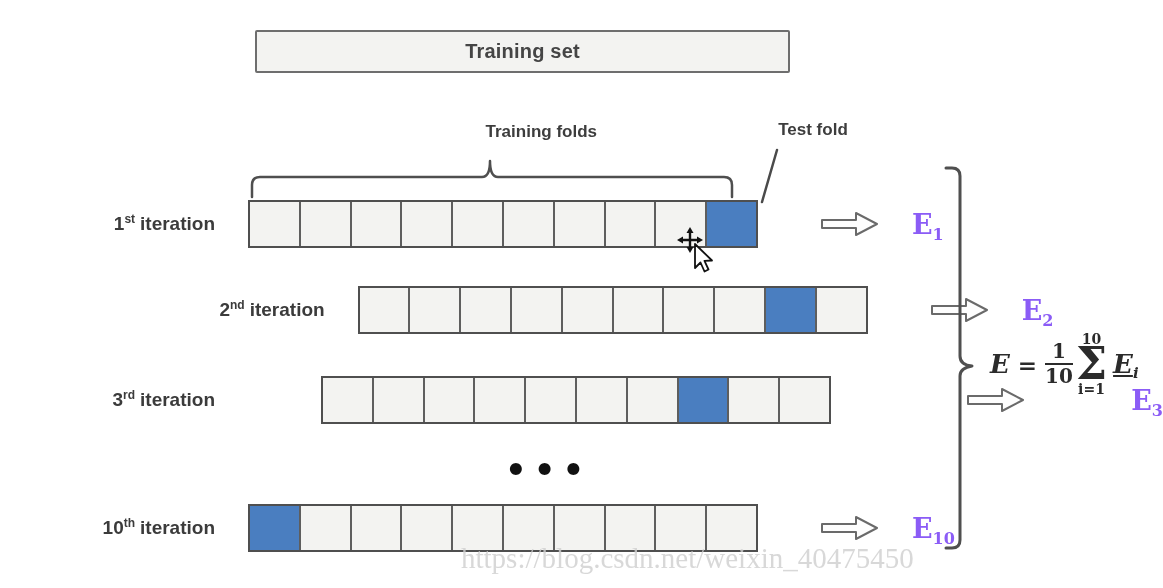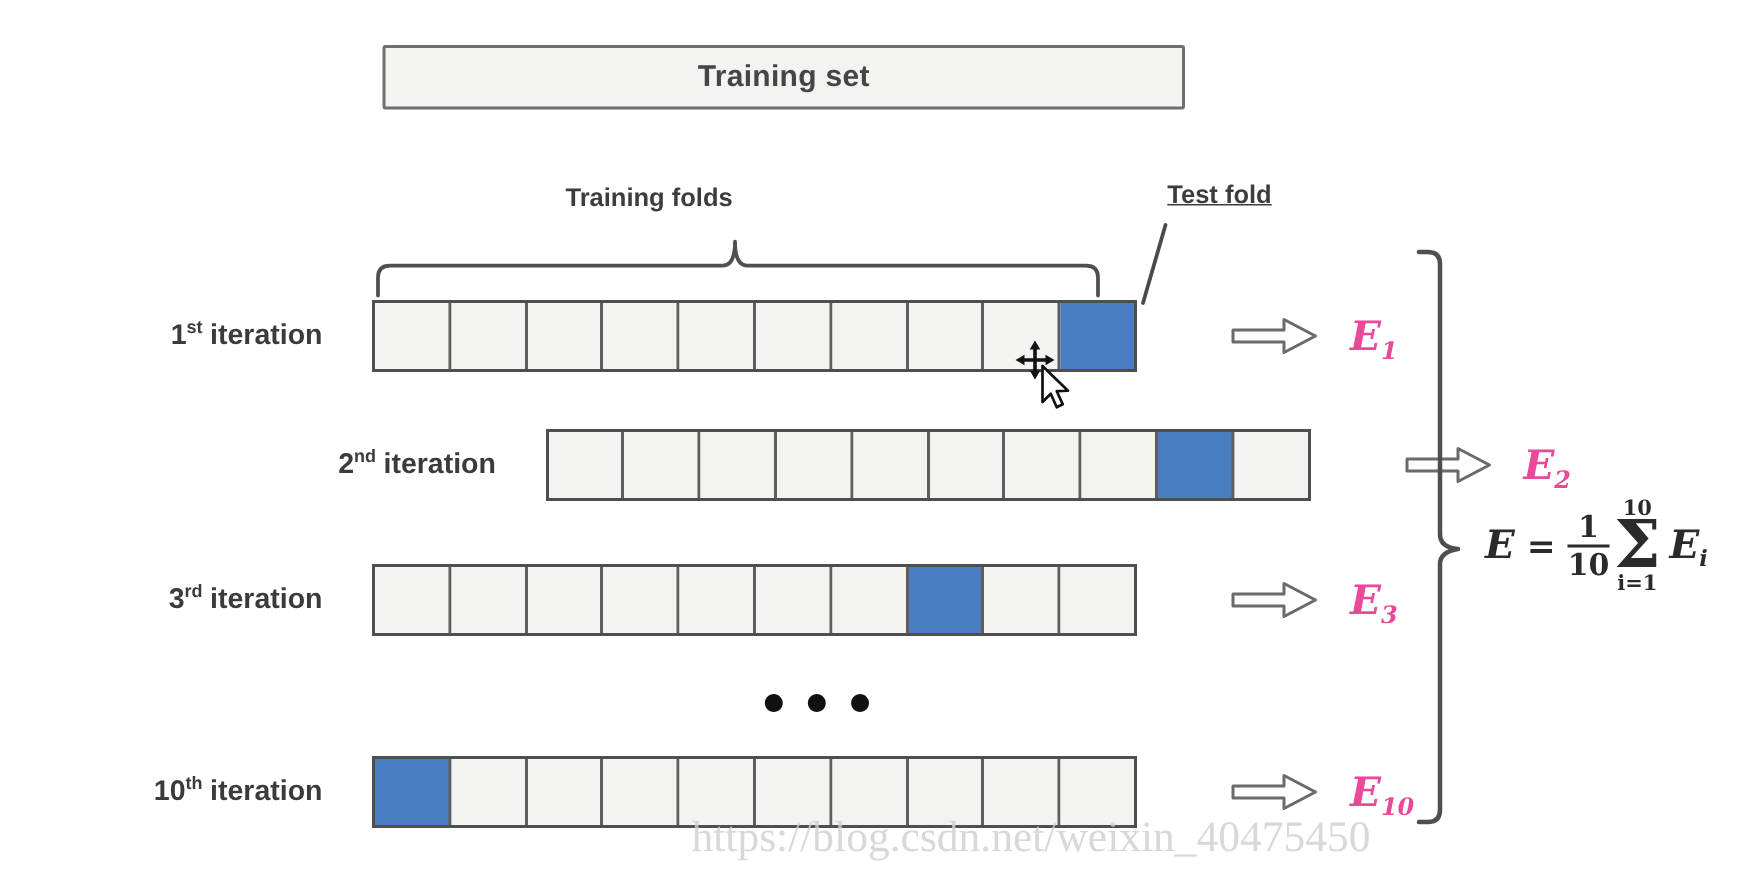--- a/index.html
+++ b/index.html
@@ -16,7 +16,7 @@
   }
   
   .tf-label{
-    position:absolute;left:377px;top:122px;width:220px;text-align:left;
+    position:absolute;left:377px;top:122px;width:220px;text-align:right;
     font-size:17px;font-weight:600;color:#3d3d3d;
   }
   .testfold-label{

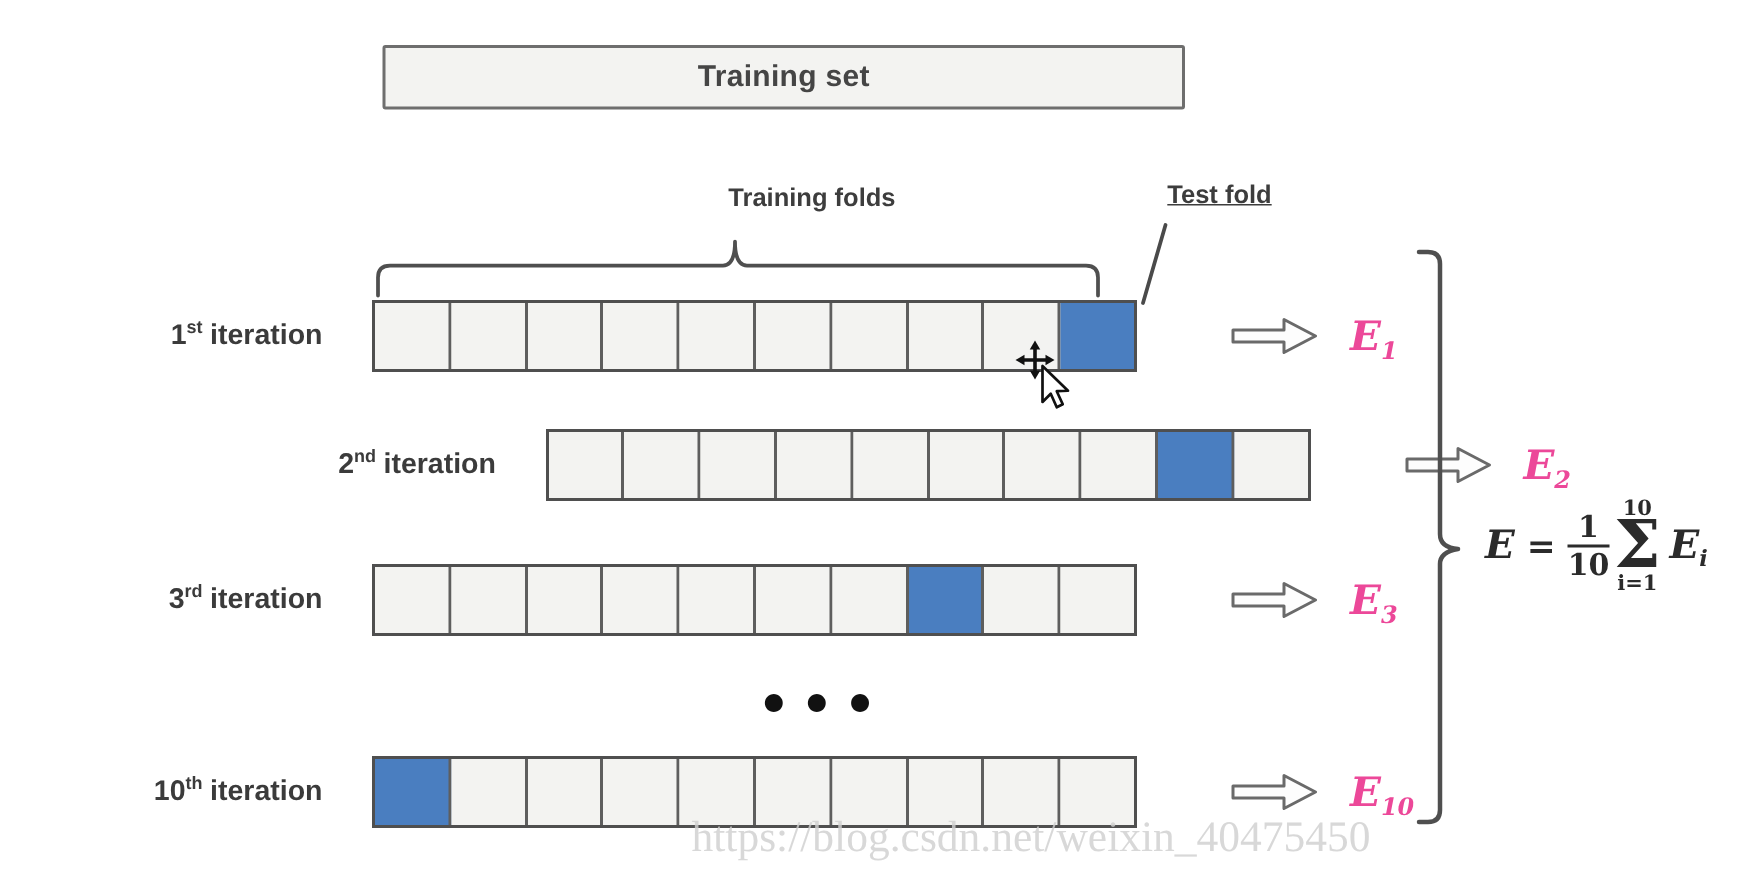--- a/index.html
+++ b/index.html
@@ -21,7 +21,7 @@
   }
   .testfold-label{
     position:absolute;left:768px;top:120px;width:90px;text-align:center;
-    font-size:17px;font-weight:600;color:#3d3d3d;text-decoration:underline;
+    font-size:17px;font-weight:600;color:#3d3d3d;
   }
   svg.overlay{position:absolute;}
   

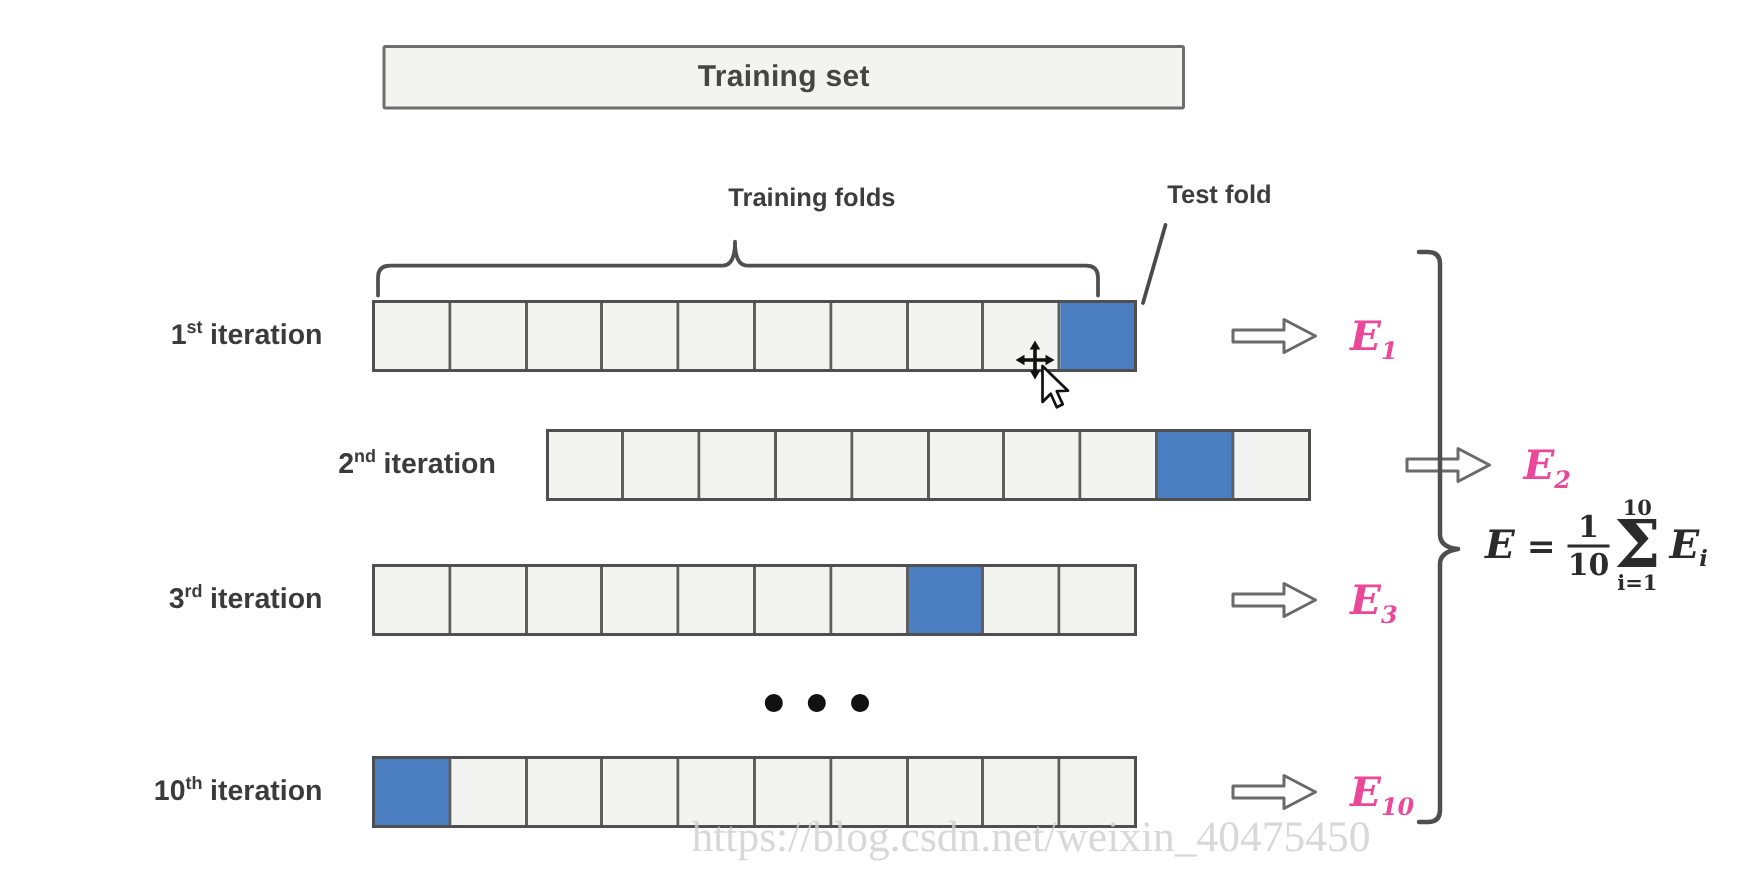--- a/index.html
+++ b/index.html
@@ -41,8 +41,8 @@
   .cell.test{background:var(--test-blue,#4a7ec0);}
   .arrow-wrap{margin-left:62px;width:60px;height:28px;flex:none;}
   .e-label{
-    margin-left:20px;font-family:"DejaVu Serif",serif;font-style:italic;font-weight:bold;
-    font-size:27px;color:#ec4899;white-space:nowrap;
+    margin-left:32px;font-family:"DejaVu Serif",serif;font-weight:bold;
+    font-size:27px;color:#8b5cf6;white-space:nowrap;
   }
   .e-label sub{font-size:16px;line-height:0;vertical-align:-6px;}
   

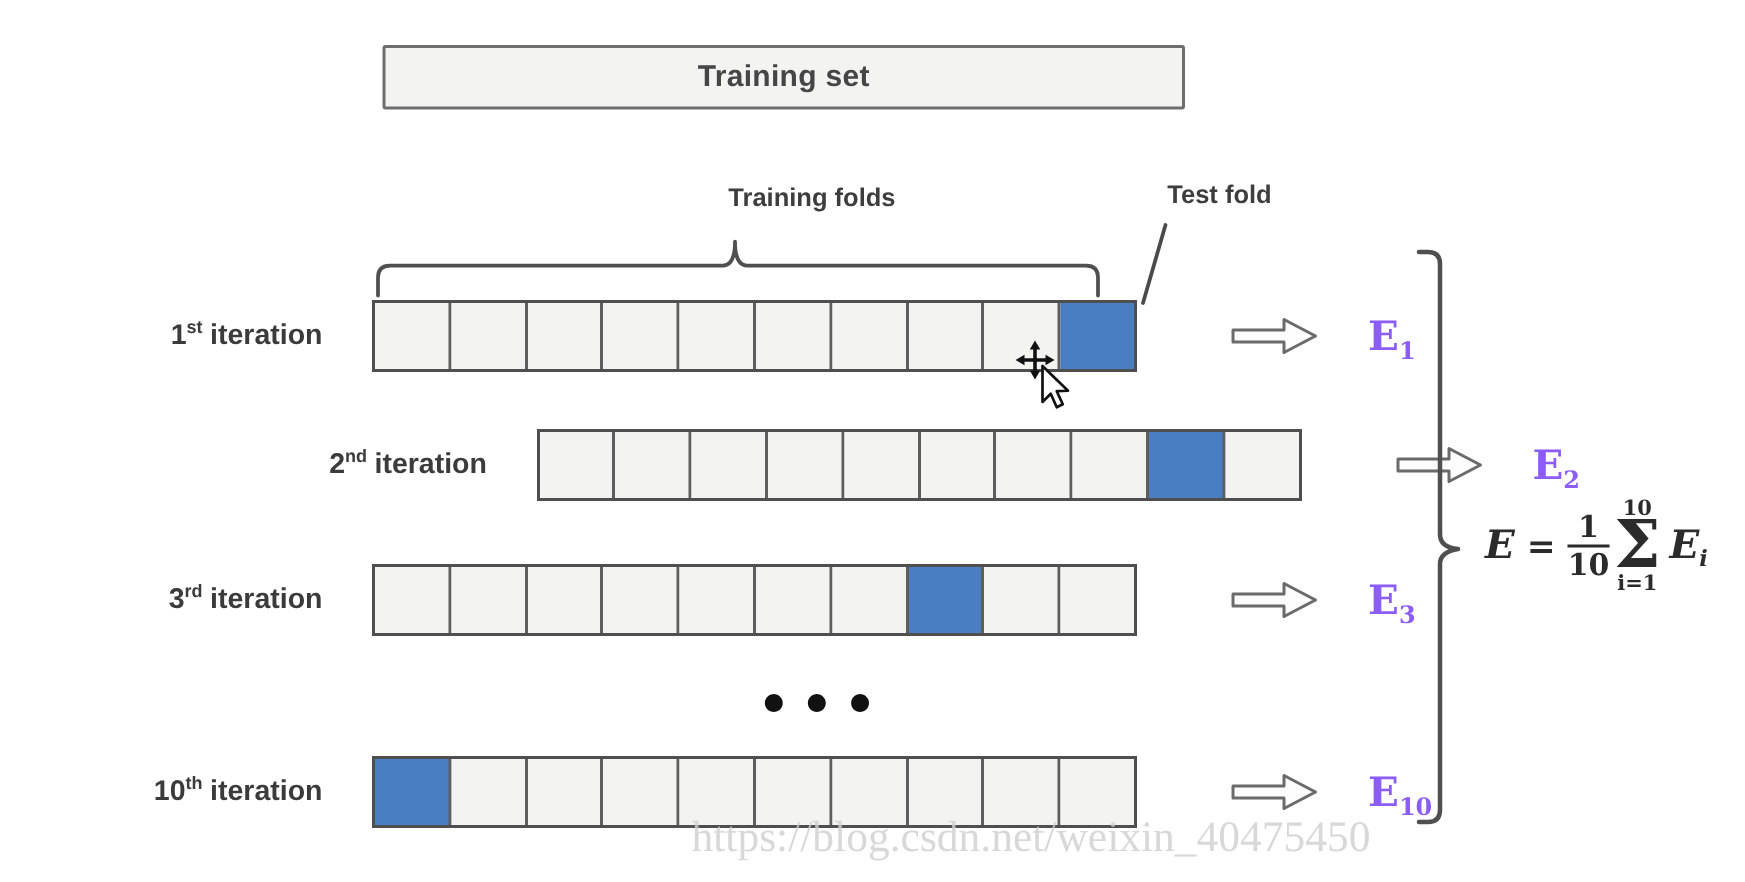--- a/index.html
+++ b/index.html
@@ -63,7 +63,7 @@
   .sigma .s-top,.sigma .s-bot{font-size:14px;line-height:1;}
   .sigma .s-bot{}
   .sigma .s-sym{font-size:44px;line-height:.82;}
-  .f-term{white-space:nowrap;margin-left:3px;}
+  .f-term{white-space:nowrap;margin-left:3px;text-decoration:underline;}
   .f-term sub{font-style:italic;font-size:15px;line-height:0;vertical-align:-5px;}
   
   .watermark{

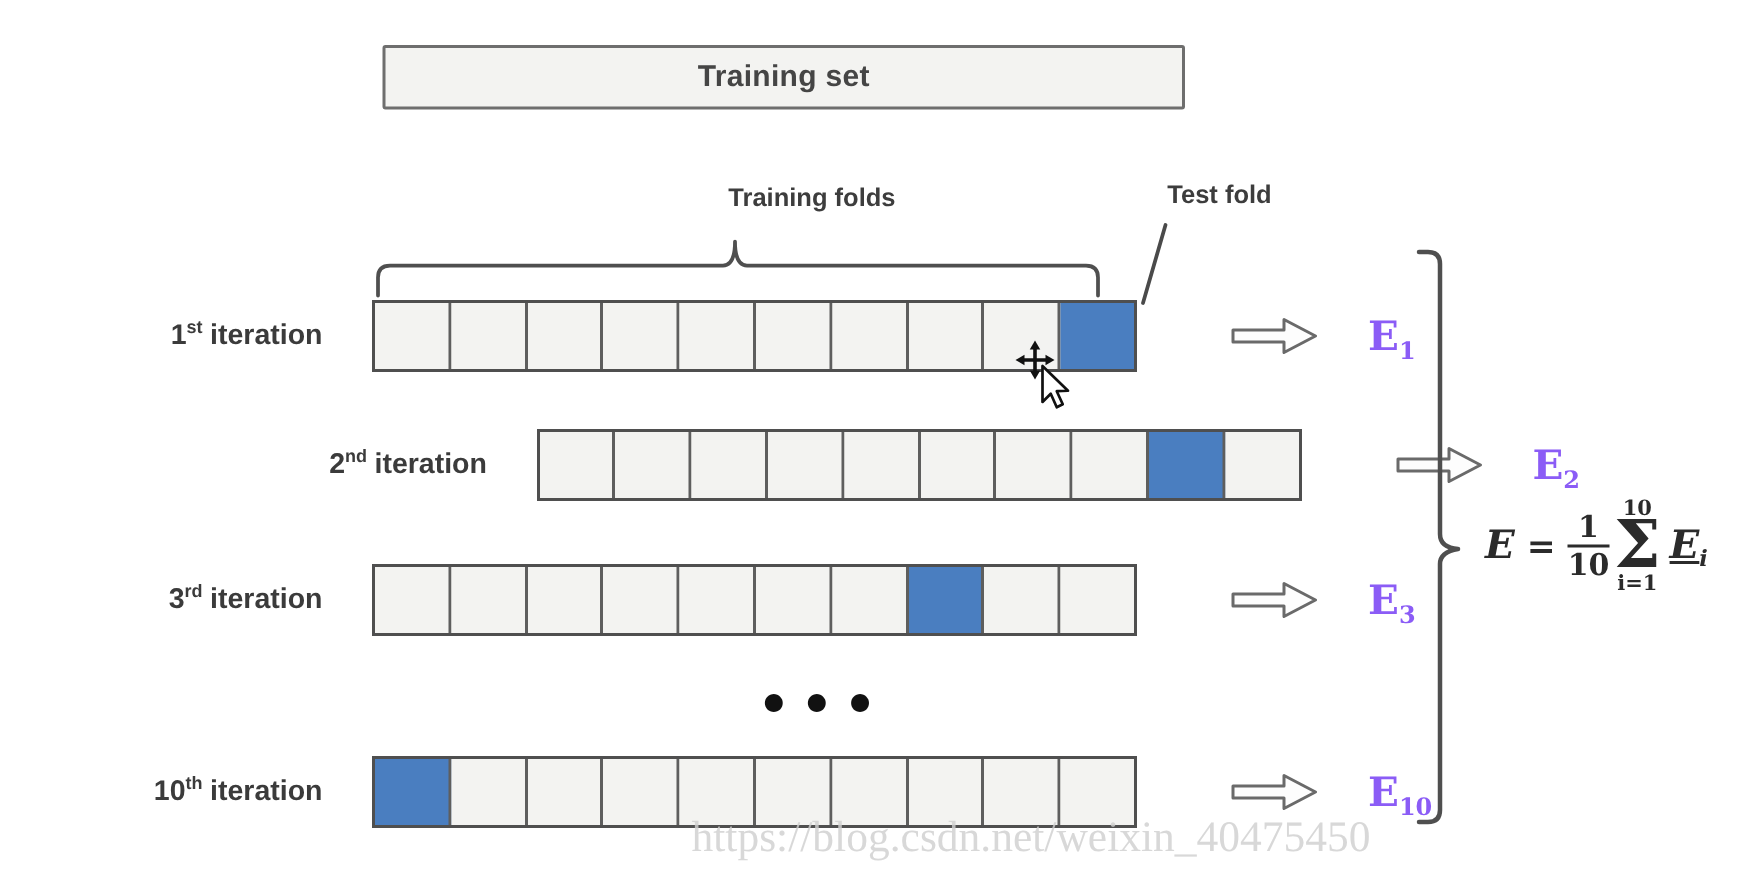--- a/index.html
+++ b/index.html
@@ -146,7 +146,7 @@
     </div>
   </div>
 
-  <div class="row" style="top:376px;">
+  <div class="row" style="top:376px;justify-content:space-between;">
     <div class="row-label">
       <span>3</span><sup>rd</sup><span class="w">iteration</span>
     </div>

